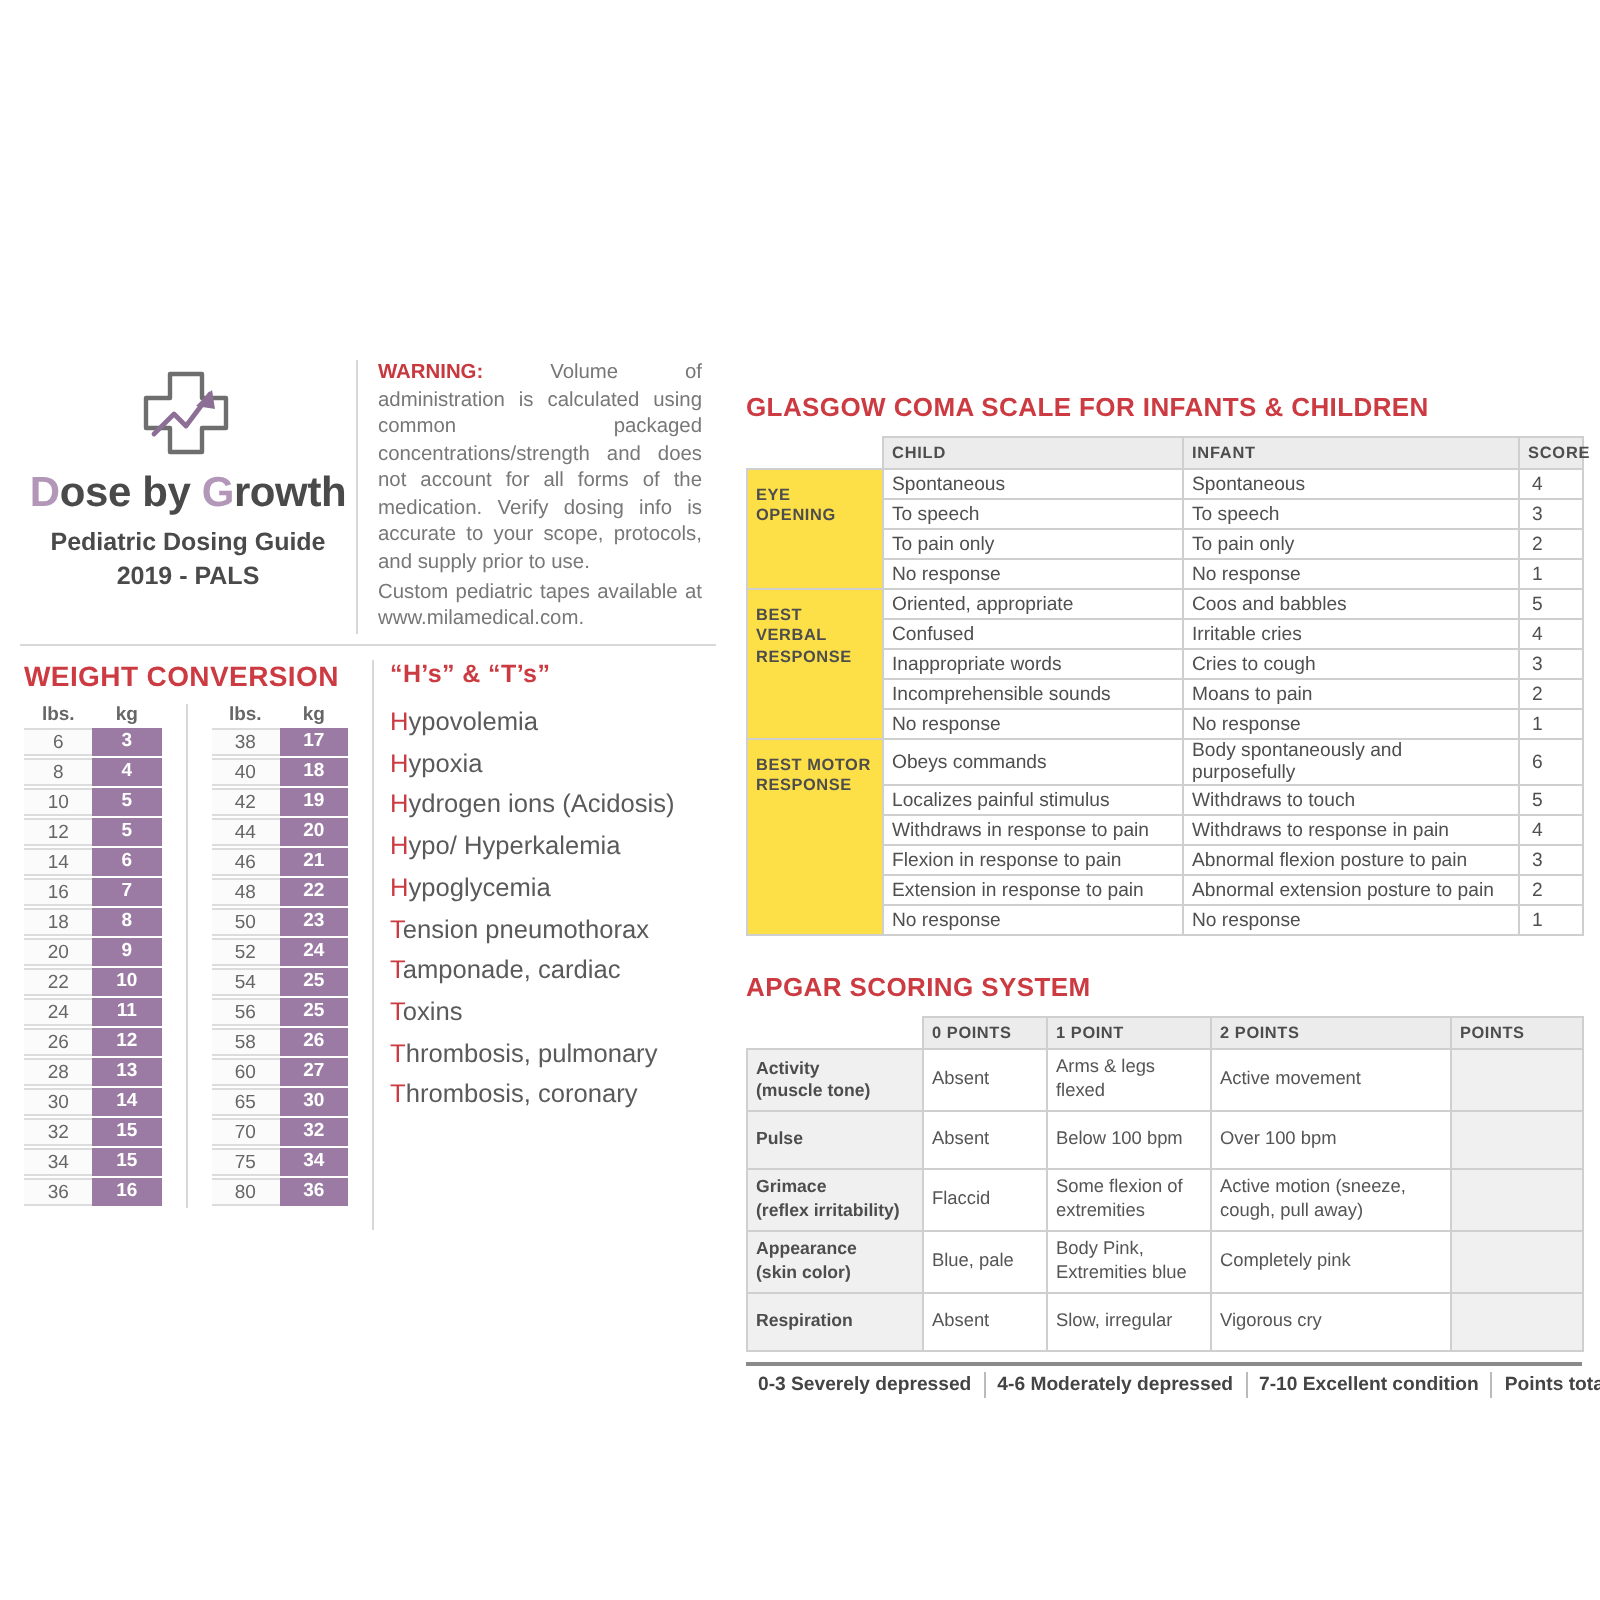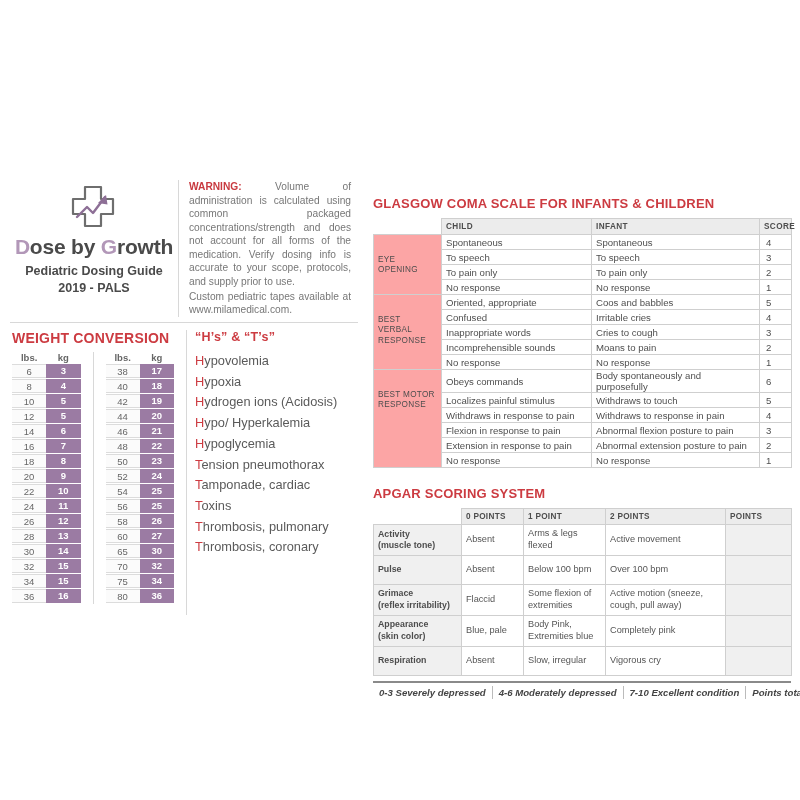--- a/index.html
+++ b/index.html
@@ -218,12 +218,12 @@
   }
   .gcs-table .rowlabel {
     font-size: 8.2px;
-    font-weight: normal;
+    font-weight: bold;
     letter-spacing: 0.3px;
     color: #4d4d4d;
-    background: #fca5a5;
+    background: #fde047;
     vertical-align: top;
-    padding-top: 20px;
+    padding-top: 8px;
     line-height: 1.25;
   }
   .gcs-table td.cell {

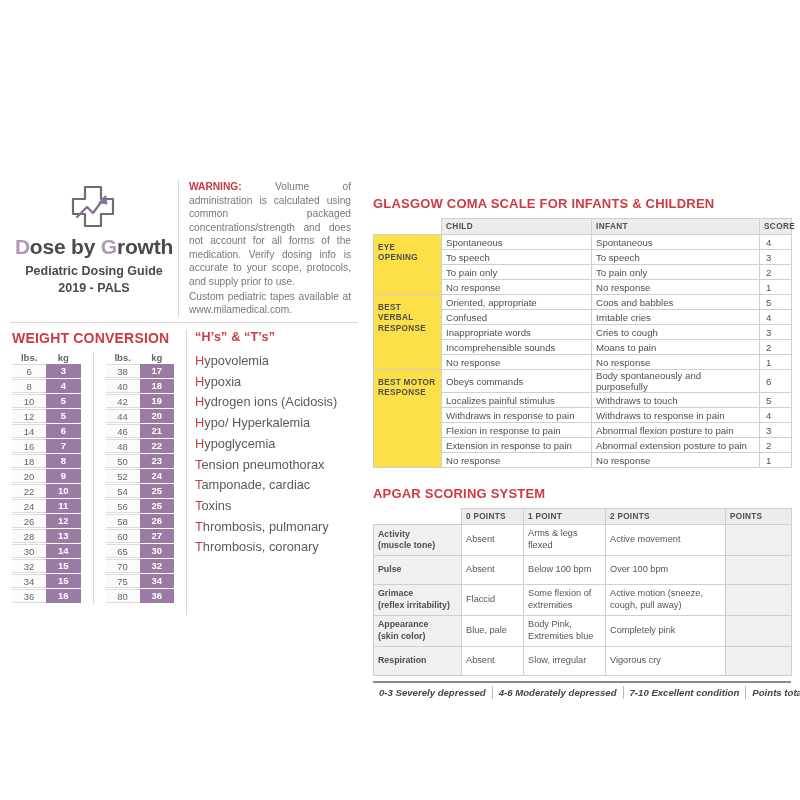--- a/index.html
+++ b/index.html
@@ -292,7 +292,6 @@
     padding: 1px 6px;
     border-right: 1px solid #bbbbbb;
     white-space: nowrap;
-    font-style: italic;
   }
   .apgar-footer .fseg.last {
     border-right: none;

